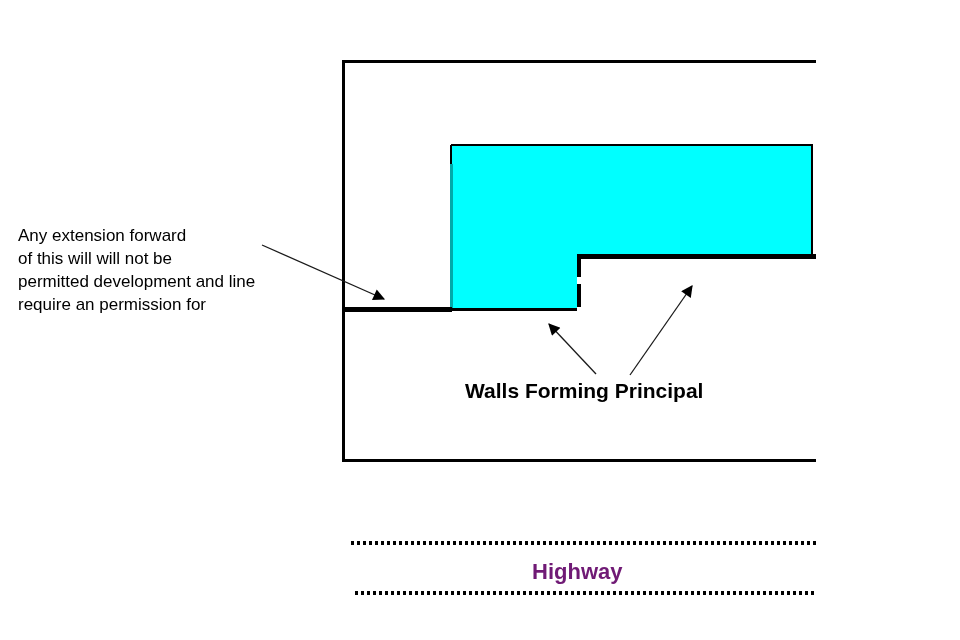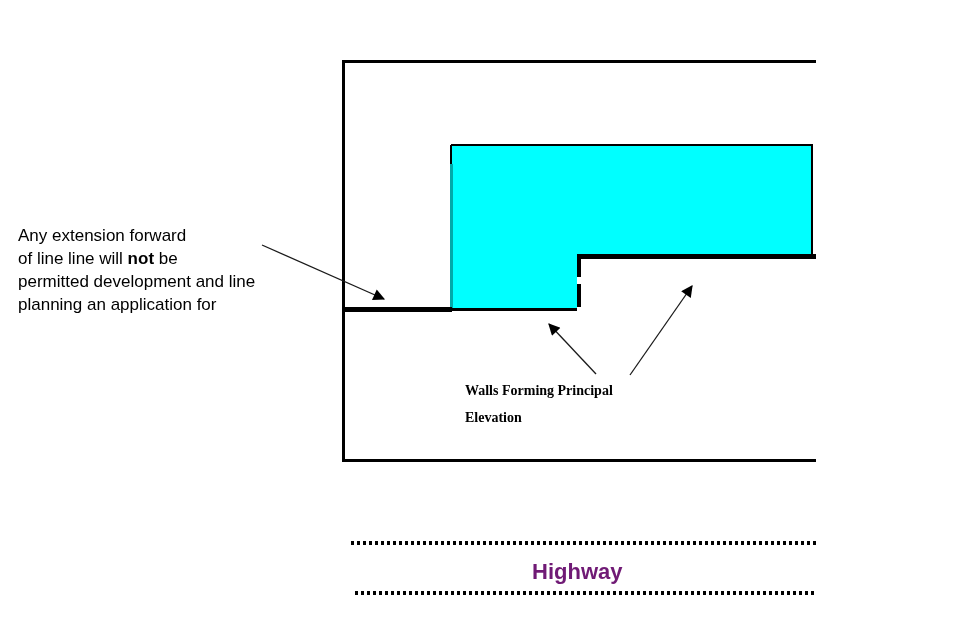--- a/index.html
+++ b/index.html
@@ -101,7 +101,7 @@
 
   <div id="note" class="abs">
     <div>Any extension forward</div>
-    <div><span>of line line will </span><b>not</b><span> be</span></div>
+    <div><span>of this will will </span><b>not</b><span> be</span></div>
     <div>permitted development and line</div>
     <div>planning an application for</div>
   </div>

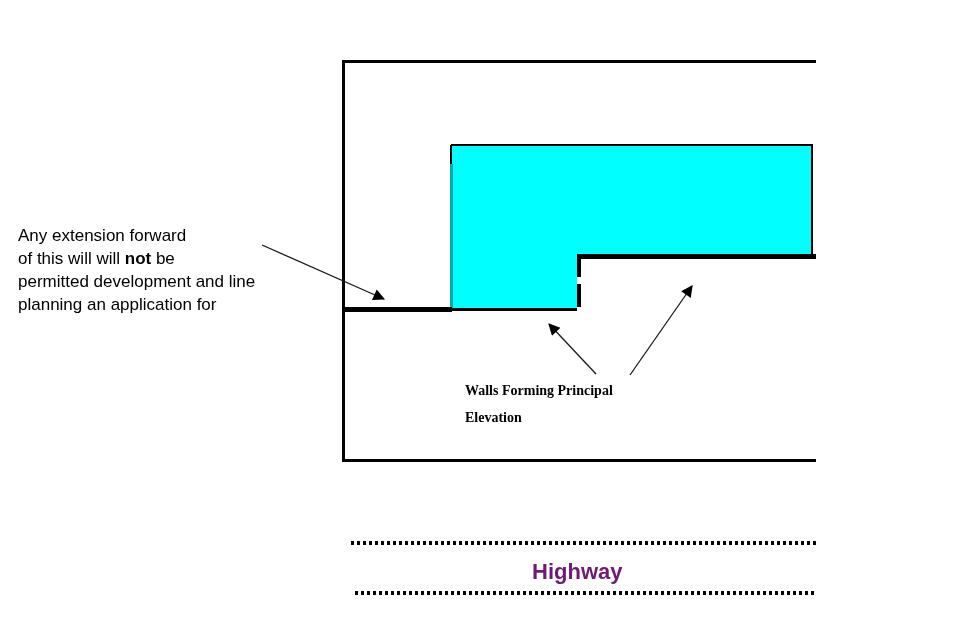--- a/index.html
+++ b/index.html
@@ -27,7 +27,7 @@
     color: #000000;
     white-space: nowrap;
   }
-  #note b { font-weight: bold; }
+  #note b { font-weight: normal; }
 
   
   #site-boundary {

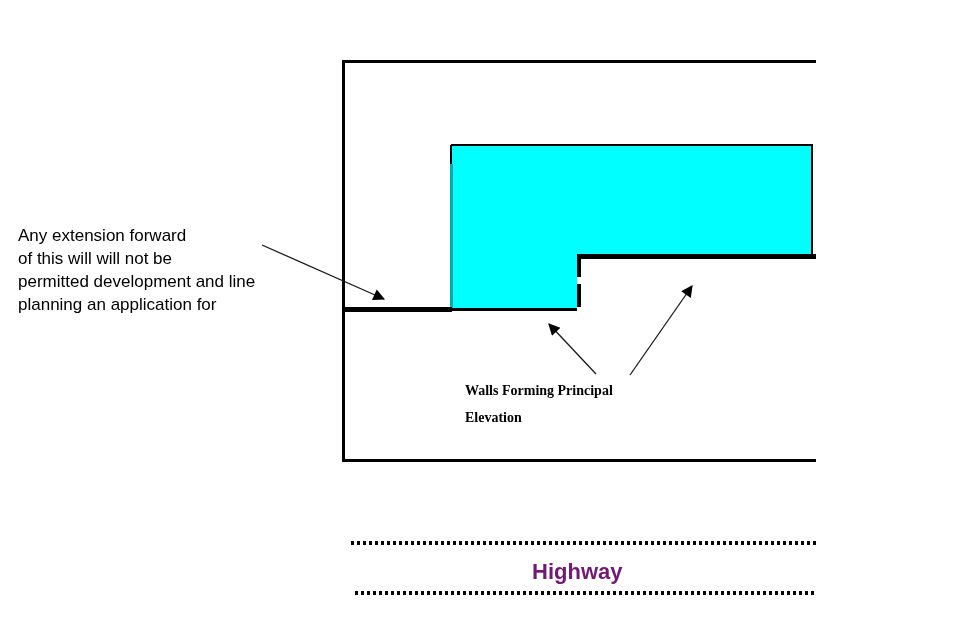--- a/index.html
+++ b/index.html
@@ -103,7 +103,7 @@
     <div>Any extension forward</div>
     <div><span>of this will will </span><b>not</b><span> be</span></div>
     <div>permitted development and line</div>
-    <div>planning an application for</div>
+    <div>require an permission for</div>
   </div>
 
   <div id="site-boundary" class="abs"></div>

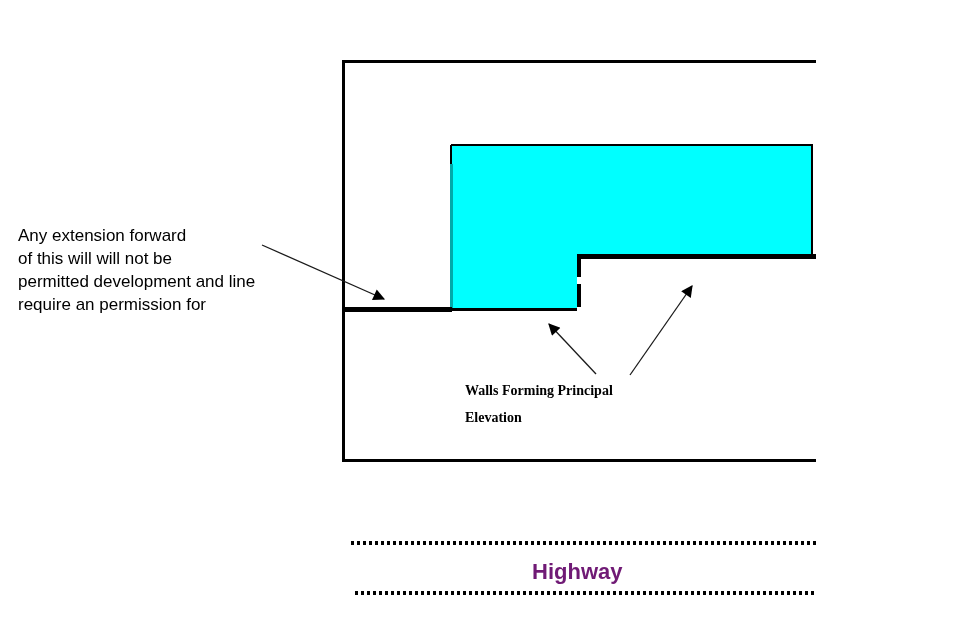--- a/index.html
+++ b/index.html
@@ -61,12 +61,11 @@
   #walls-label {
     left: 465px;
     top: 377px;
-    font-size: 14px;
+    font-size: 21px;
     line-height: 27px;
     font-weight: bold;
     color: #000000;
     white-space: nowrap;
-    font-family: Liberation Serif, serif;
   }
   #highway-label {
     left: 532px;

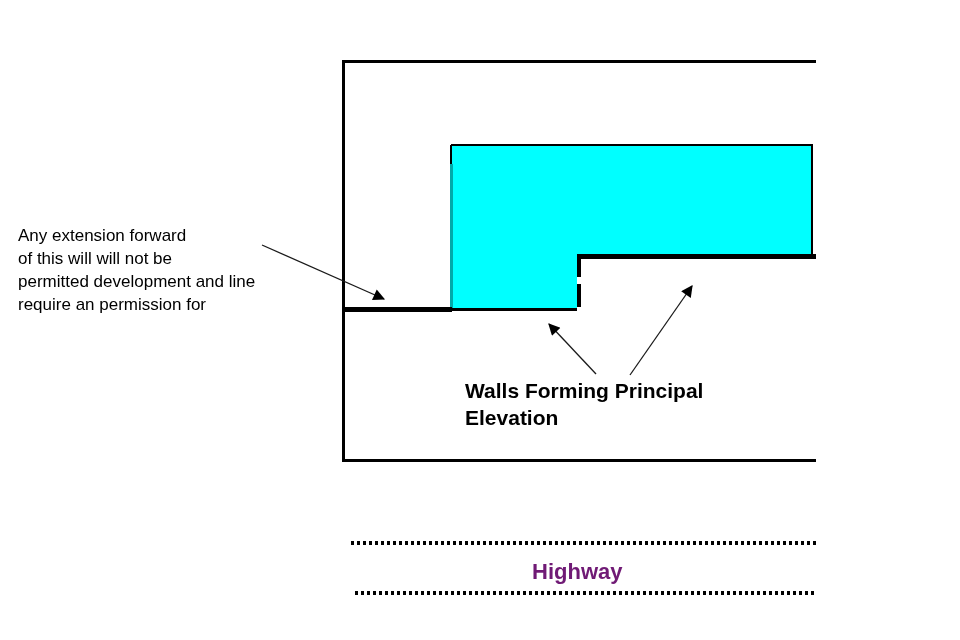--- a/index.html
+++ b/index.html
@@ -133,7 +133,6 @@
 
   <div id="walls-label" class="abs">
     <div>Walls Forming Principal</div>
-    <div>Elevation</div>
   </div>
 
   <div id="highway-line-top" class="abs dotted-line"></div>

